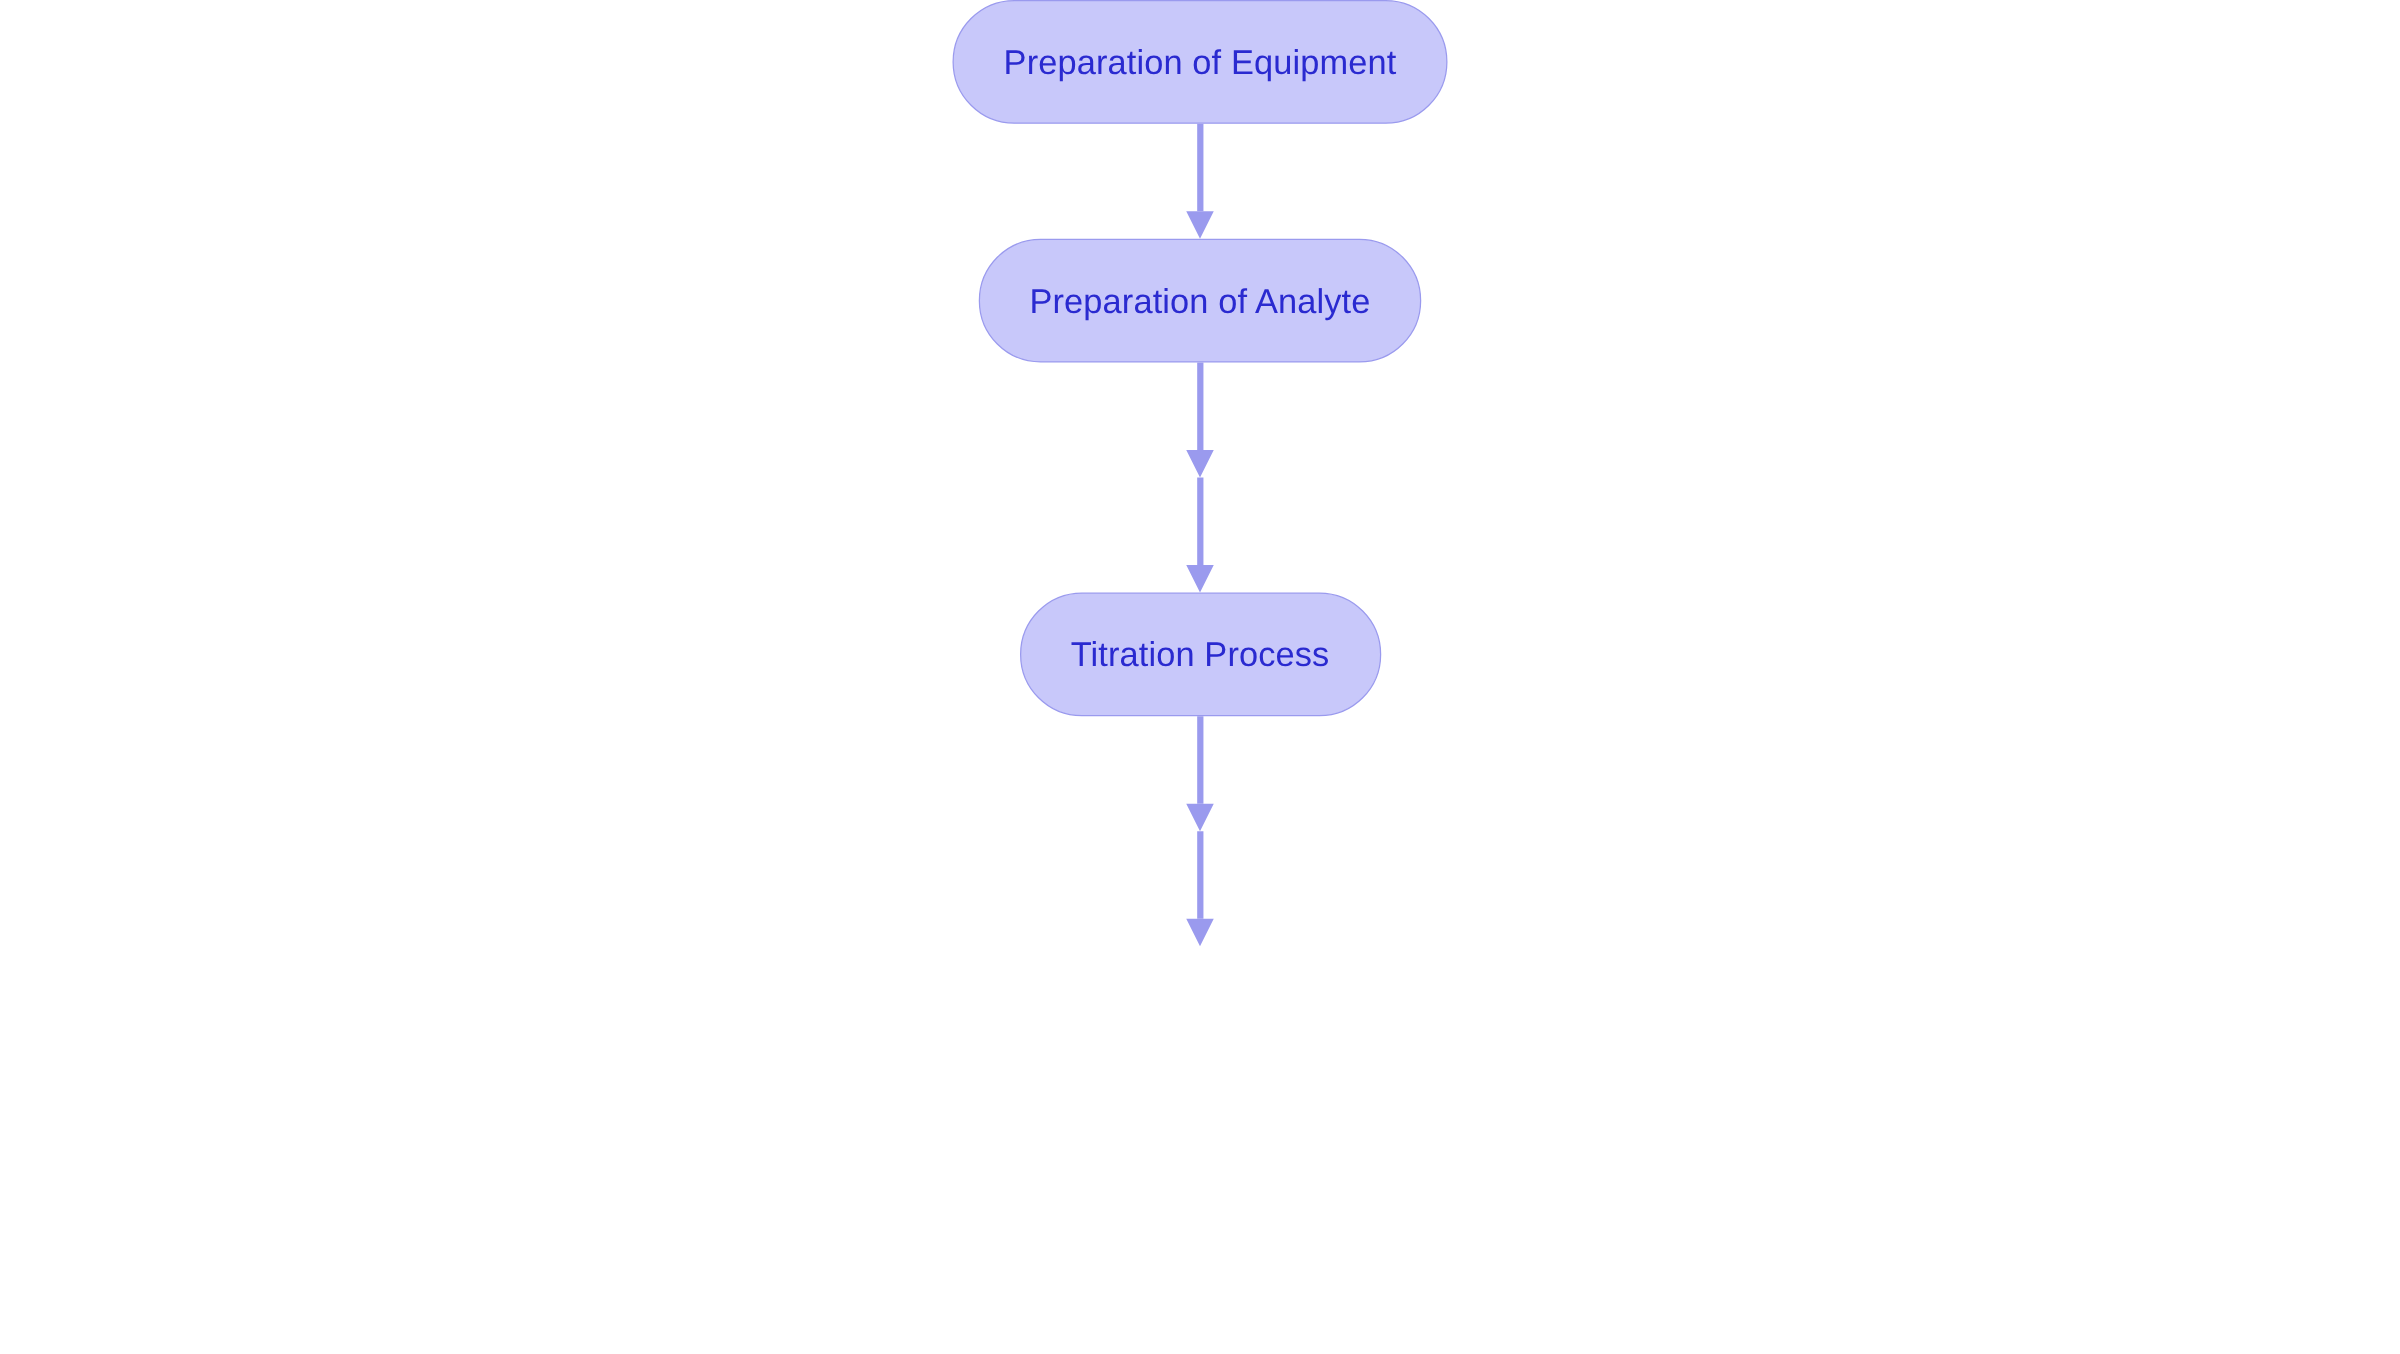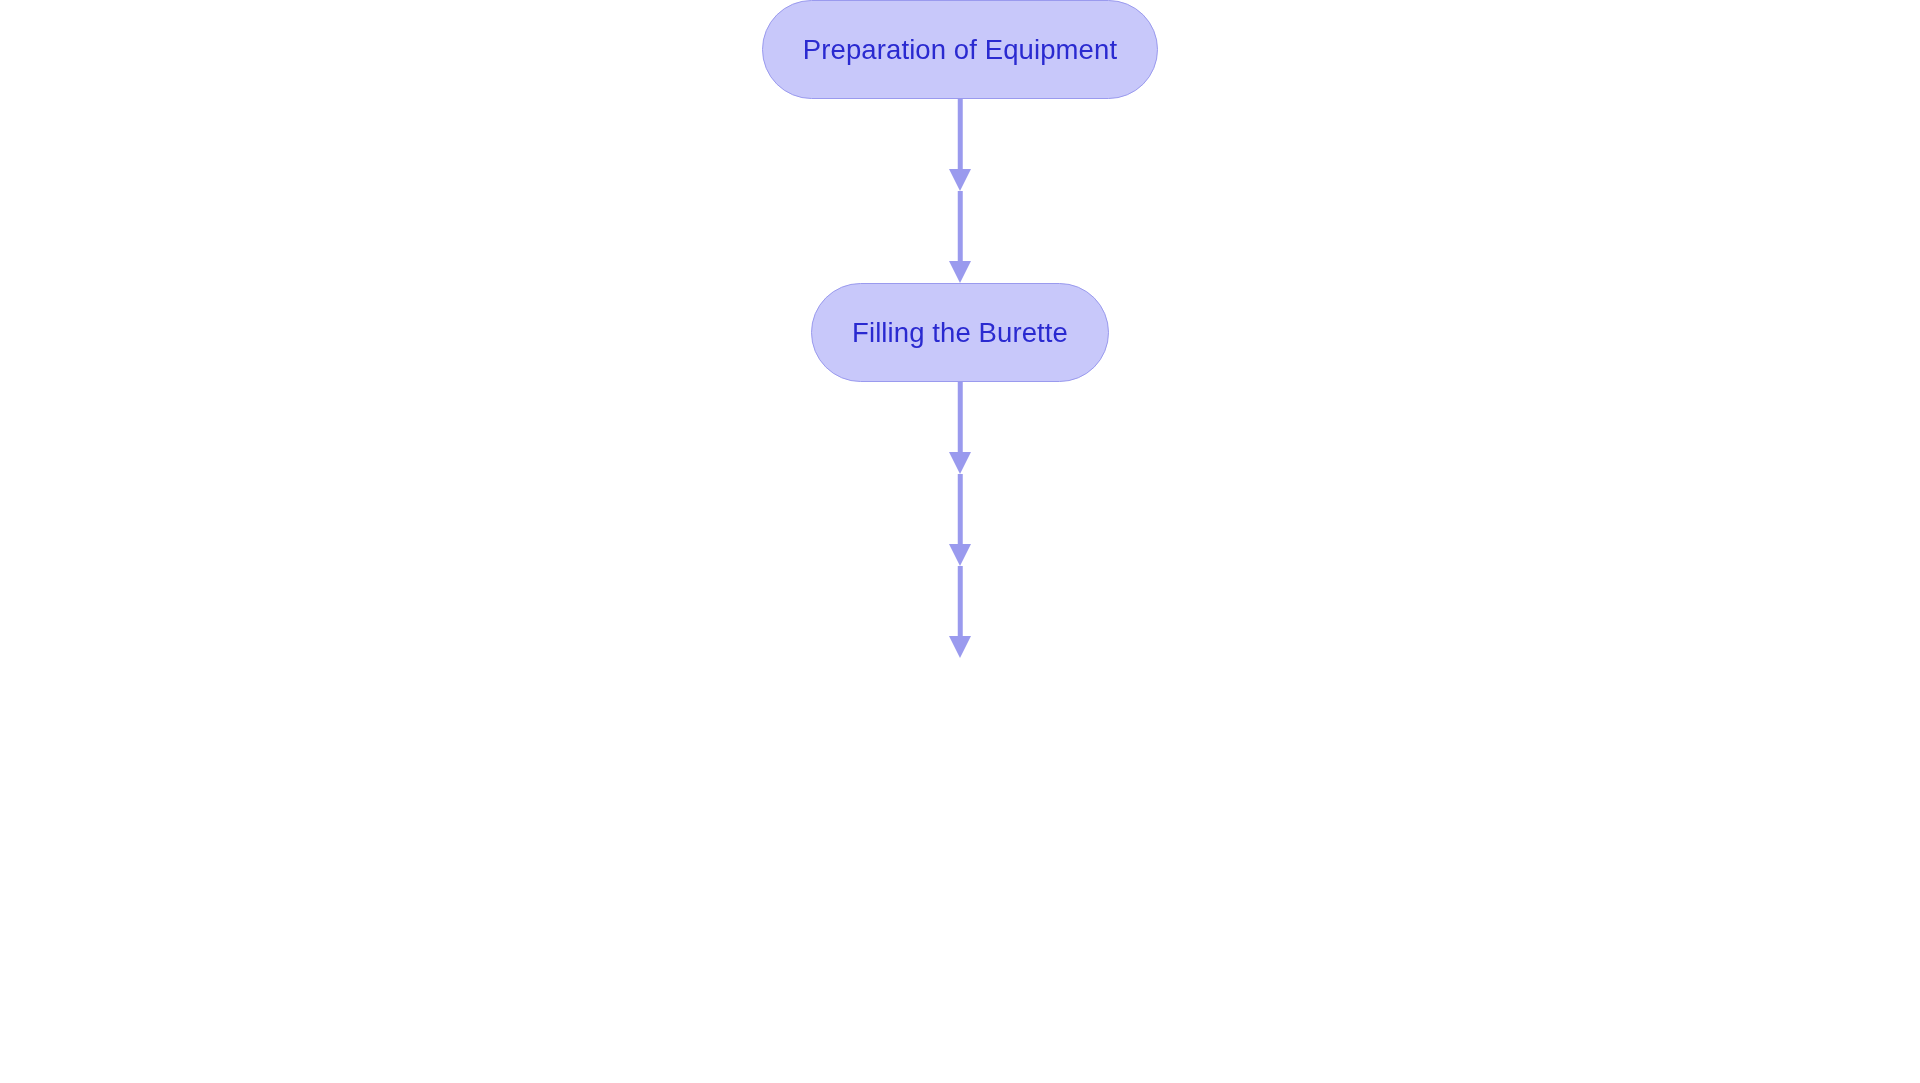--- a/index.html
+++ b/index.html
@@ -98,6 +98,9 @@
       <span class="arrowhead"></span>
     </div>
 
+    <div class="flow-node">
+      <span>Preparation of Analyte</span>
+    </div>
 
     <div class="flow-connector">
       <span class="stem"></span>

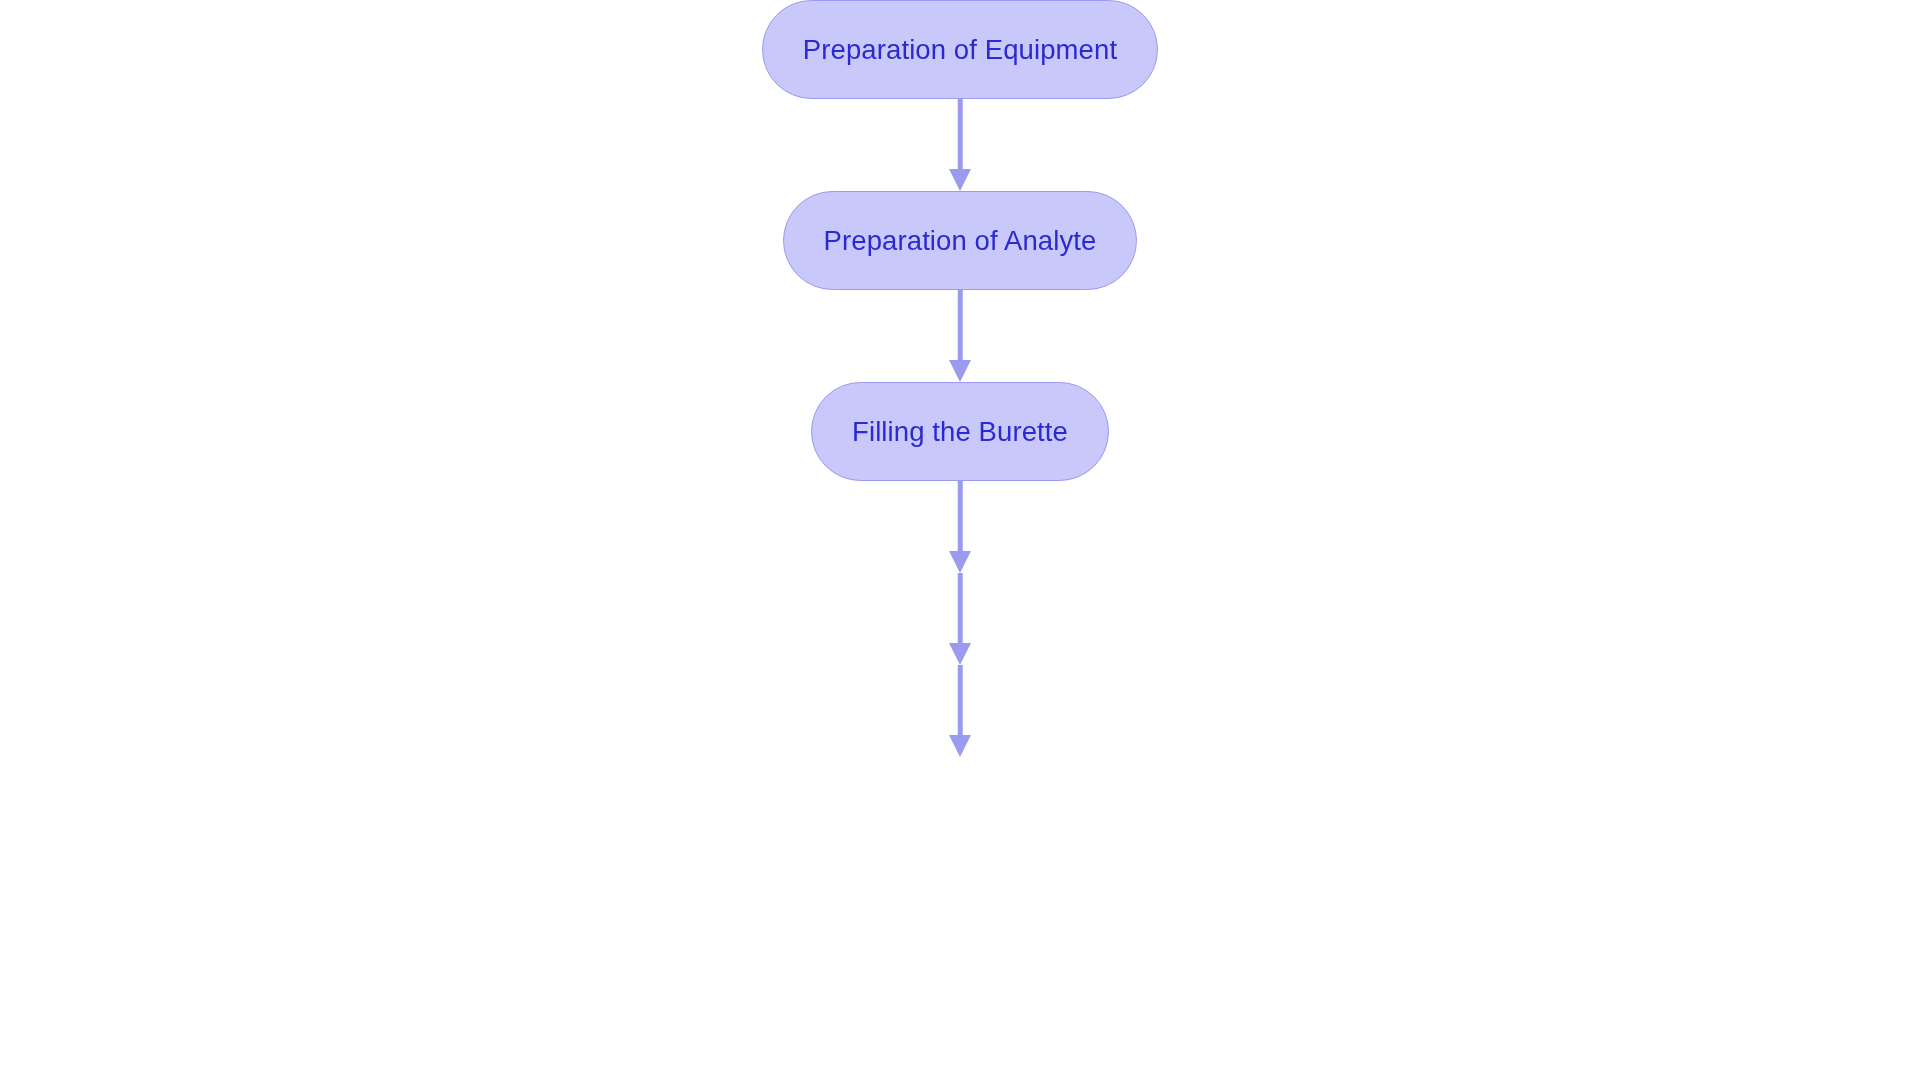--- a/index.html
+++ b/index.html
@@ -107,9 +107,6 @@
       <span class="arrowhead"></span>
     </div>
 
-    <div class="flow-node">
-      <span>Filling the Burette</span>
-    </div>
 
     <div class="flow-connector">
       <span class="stem"></span>

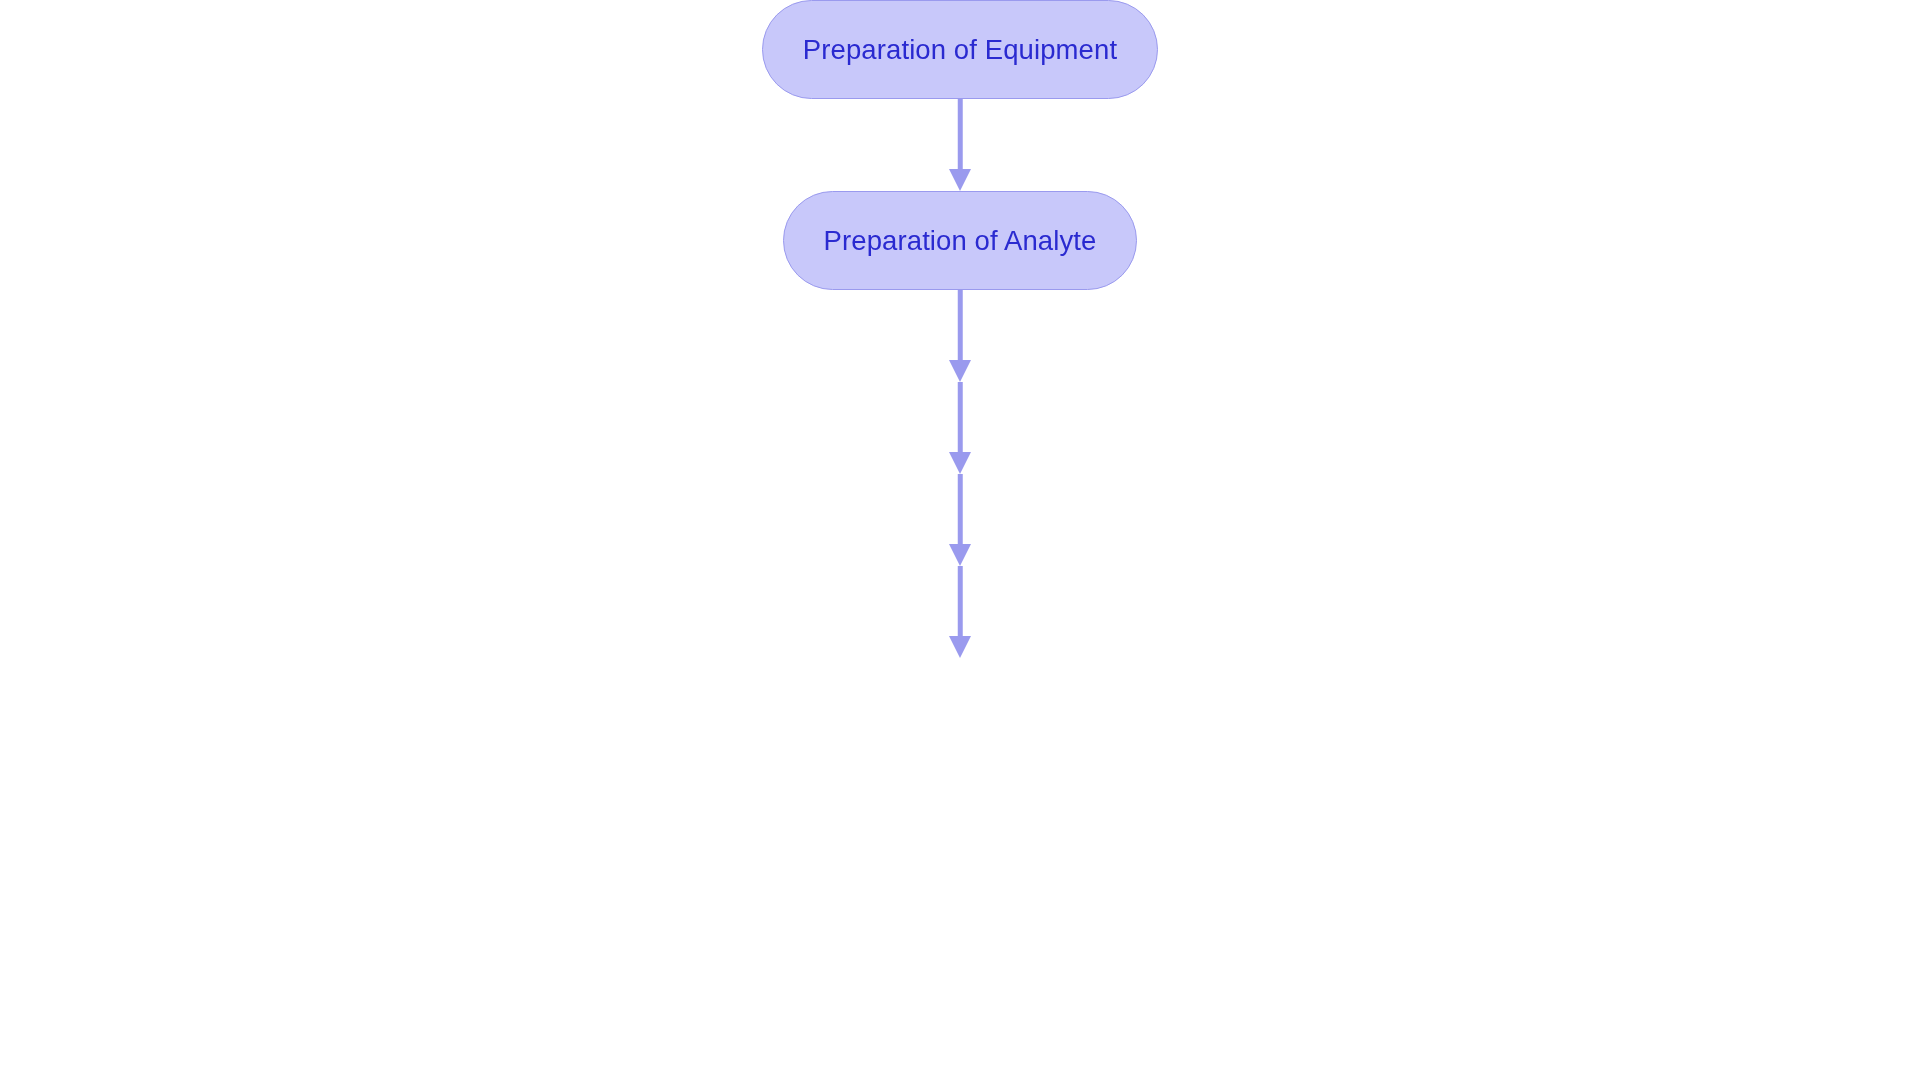--- a/index.html
+++ b/index.html
@@ -113,6 +113,9 @@
       <span class="arrowhead"></span>
     </div>
 
+    <div class="flow-node">
+      <span>Titration Process</span>
+    </div>
 
     <div class="flow-connector">
       <span class="stem"></span>

